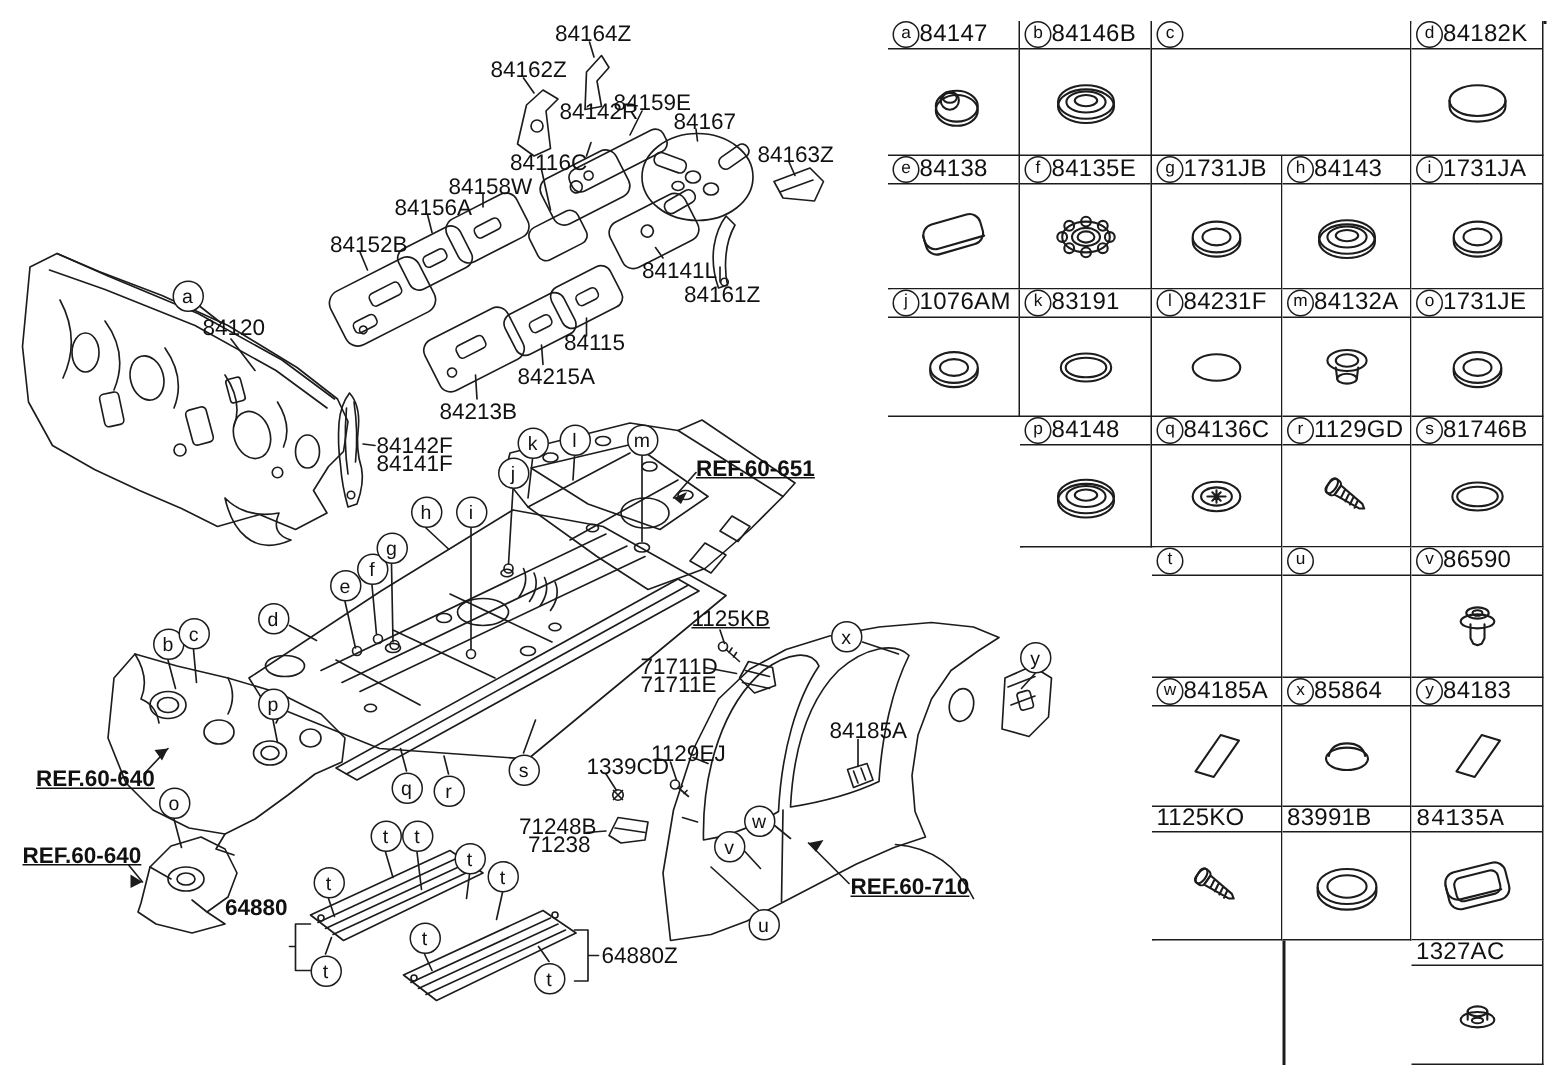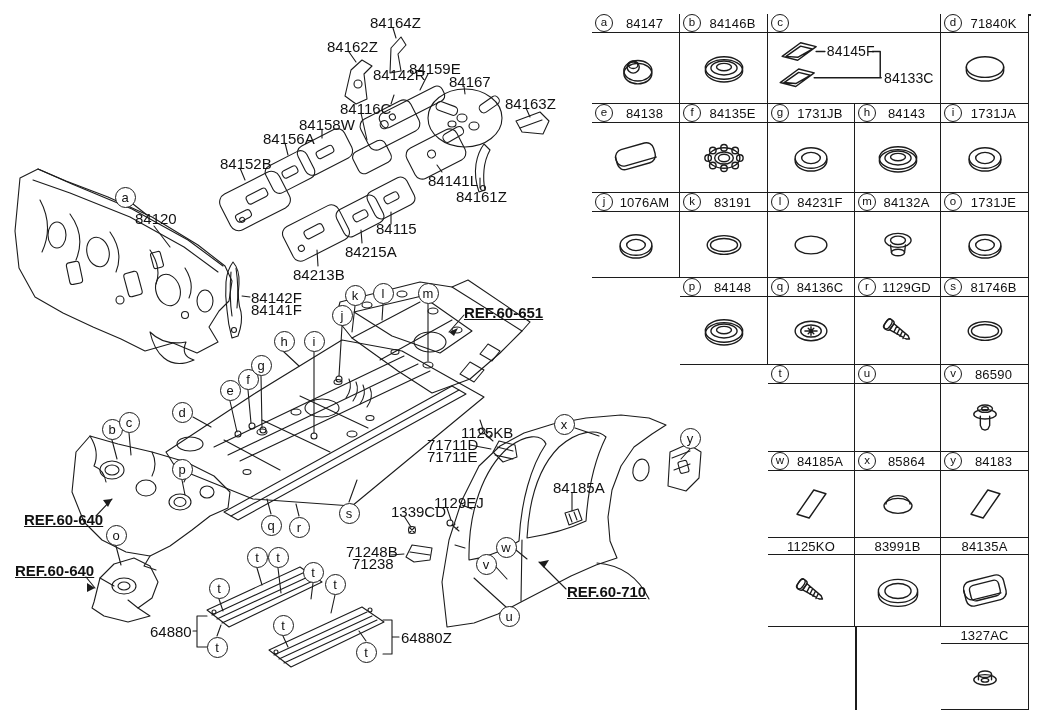--- a/index.html
+++ b/index.html
@@ -19,7 +19,7 @@
          align-items:center;padding:0 3px;flex:none;}
   .circ{width:16px;height:16px;border:1.2px solid #1c1c1c;border-radius:50%;flex:none;
         display:flex;align-items:center;justify-content:center;font-size:11.5px;line-height:11.5px;}
-  .cpart{flex:1;text-align:center;font-size:13px;letter-spacing:.2px;}
+  .cpart{flex:1;font-size:16px;letter-spacing:.2px;}
   .cbody{flex:1;display:flex;align-items:center;justify-content:center;overflow:hidden;}
   .icon{stroke:#1c1c1c;fill:none;stroke-width:1.5;stroke-linecap:round;stroke-linejoin:round;}
   .icon text{stroke:none;fill:#111;font-family:"Liberation Sans","DejaVu Sans",sans-serif;}

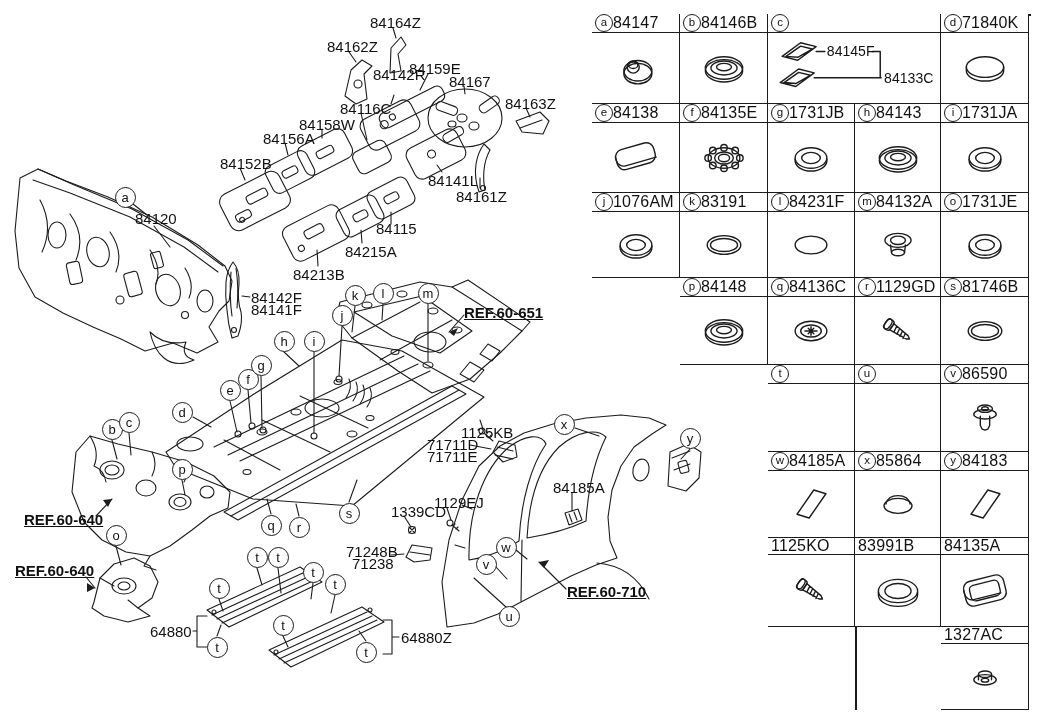--- a/index.html
+++ b/index.html
@@ -331,7 +331,7 @@
       <div class="cell" style="left: 349px; top: 0px; width: 88px; height: 90px;">
         <div class="chead" style="height: 19px;">
           <span class="circ">d</span>
-          <span class="cpart">71840K</span>
+          <span class="cpart">84182K</span>
         </div>
         <div class="cbody">
           <svg class="icon" width="64" height="56" viewBox="0 0 60 60">

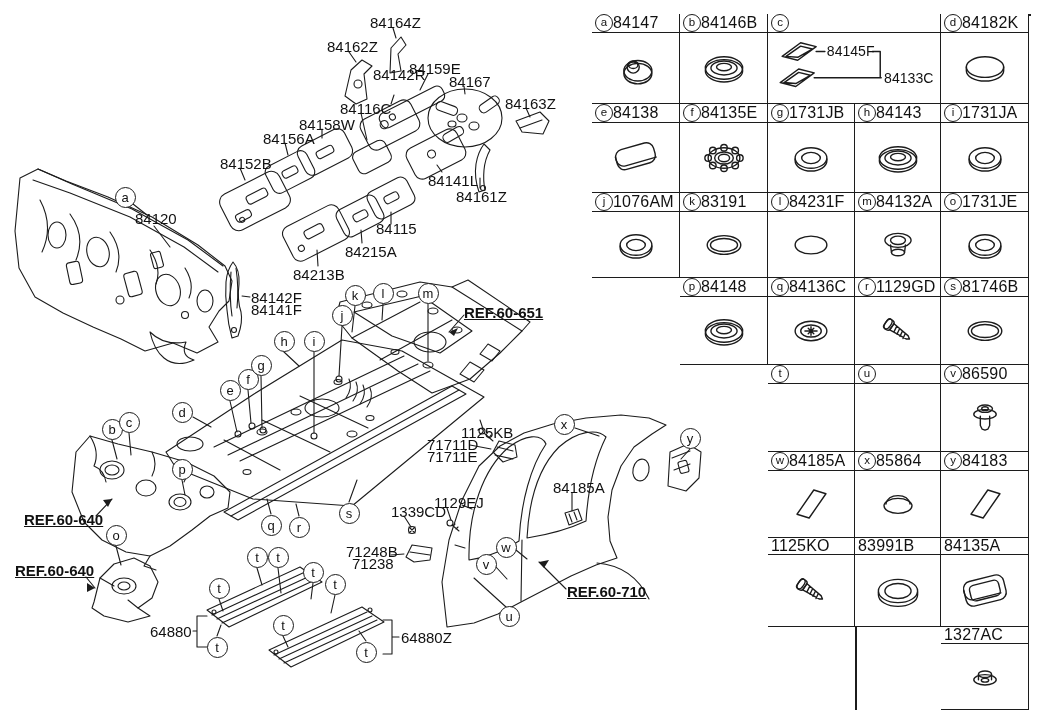--- a/index.html
+++ b/index.html
@@ -318,15 +318,6 @@
           <span class="circ">c</span>
           <span class="cpart"></span>
         </div>
-        <div class="cbody">
-          <svg class="icon" width="169" height="67" viewBox="0 0 173 69">
-            <path d="M12,22 L31,8 L47,12 L28,26 Z M16,22 L31,11.5 L43,14.5 L28,23 Z"></path>
-            <path d="M10,49 L29,35 L45,39 L26,53 Z M14,49 L29,38.5 L41,41.5 L26,50 Z"></path>
-            <path d="M47,17 L56,17 M105,17 L113,17 M113,17 L113,44 M45,44 L114,44"></path>
-            <text x="58" y="22" font-size="14.5">84145F</text>
-            <text x="117" y="49" font-size="14.5">84133C</text>
-          </svg>
-        </div>
       </div>
       <div class="cell" style="left: 349px; top: 0px; width: 88px; height: 90px;">
         <div class="chead" style="height: 19px;">

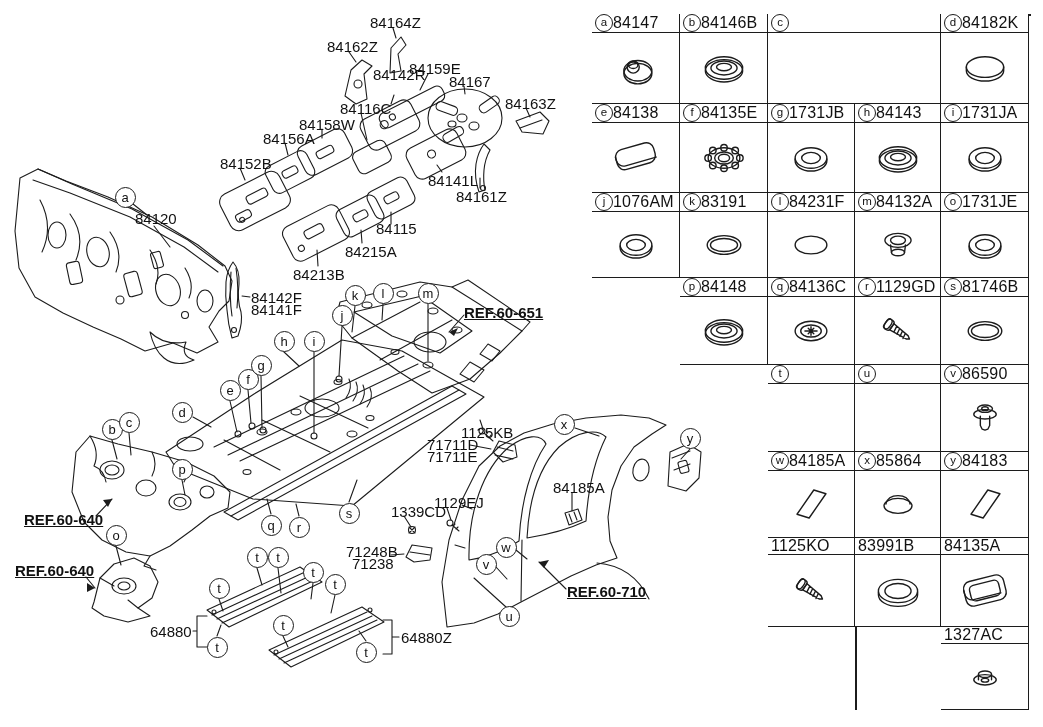--- a/index.html
+++ b/index.html
@@ -235,7 +235,7 @@
       <div class="plabel" style="left: 251px; top: 289px;">84142F</div>
       <div class="plabel" style="left: 251px; top: 301px;">84141F</div>
       <div class="plabel reflabel" style="left: 464px; top: 304px;">REF.60-651</div>
-      <div class="plabel" style="left: 461px; top: 424px;">1125KB</div>
+      <div class="plabel" style="left: 461px; top: 404px; text-decoration: underline;">1125KB</div>
       <div class="plabel" style="left: 427px; top: 436px;">71711D</div>
       <div class="plabel" style="left: 427px; top: 448px;">71711E</div>
       <div class="plabel" style="left: 553px; top: 479px;">84185A</div>

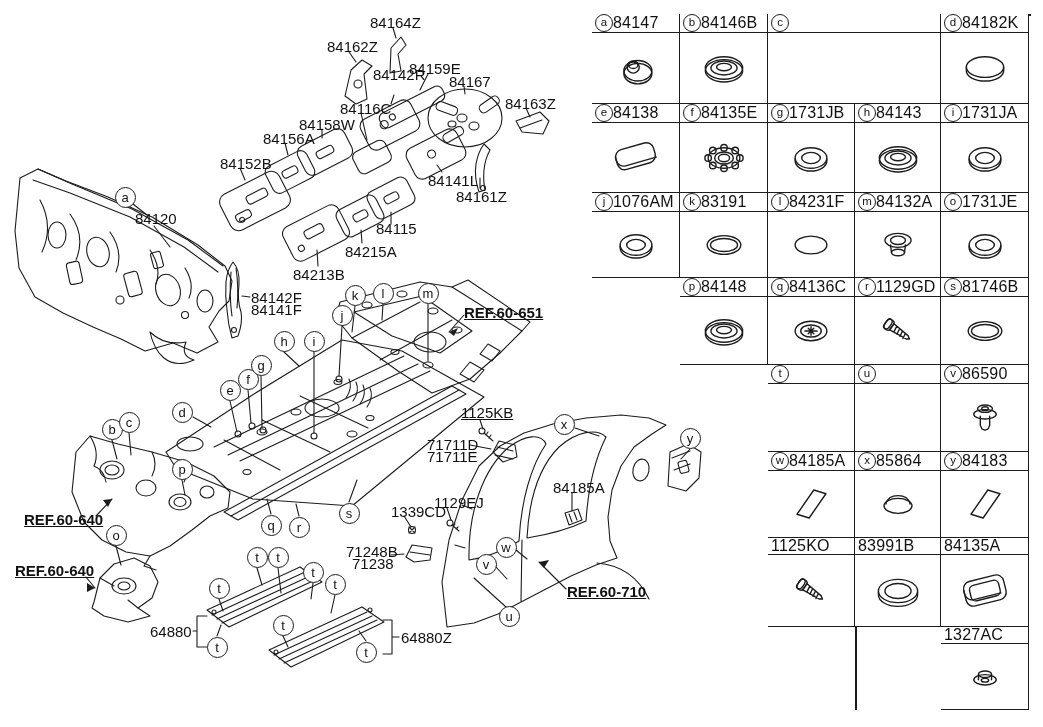--- a/index.html
+++ b/index.html
@@ -616,7 +616,7 @@
         </div>
       </div>
       <div class="cell" style="left: 349px; top: 524px; width: 88px; height: 89px;">
-        <div class="chead" style="height: 17px;">
+        <div class="chead" style="height: 17px; font-family: Liberation Mono, monospace;">
           <span class="cpart">84135A</span>
         </div>
         <div class="cbody">

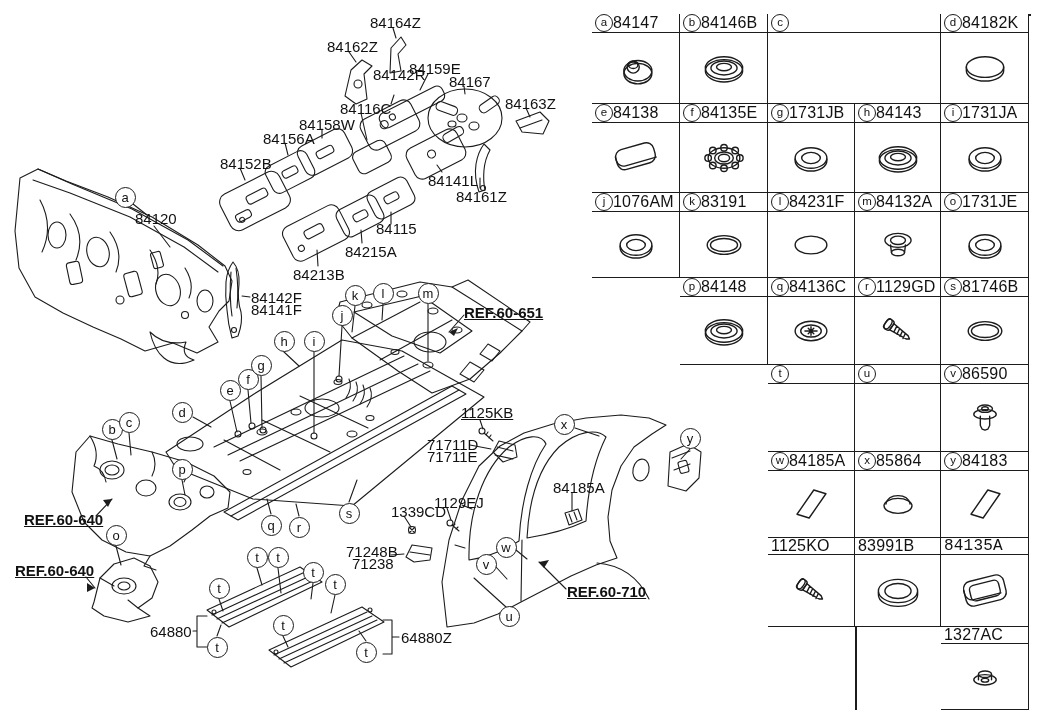--- a/index.html
+++ b/index.html
@@ -246,7 +246,7 @@
       <div class="plabel" style="left: 352px; top: 555px;">71238</div>
       <div class="plabel reflabel" style="left: 15px; top: 562px;">REF.60-640</div>
       <div class="plabel reflabel" style="left: 567px; top: 583px;">REF.60-710</div>
-      <div class="plabel" style="left: 150px; top: 623px;">64880</div>
+      <div class="plabel" style="left: 150px; top: 597px; font-weight: bold;">64880</div>
       <div class="plabel" style="left: 401px; top: 629px;">64880Z</div>
     </div>
   <div id="callouts">

